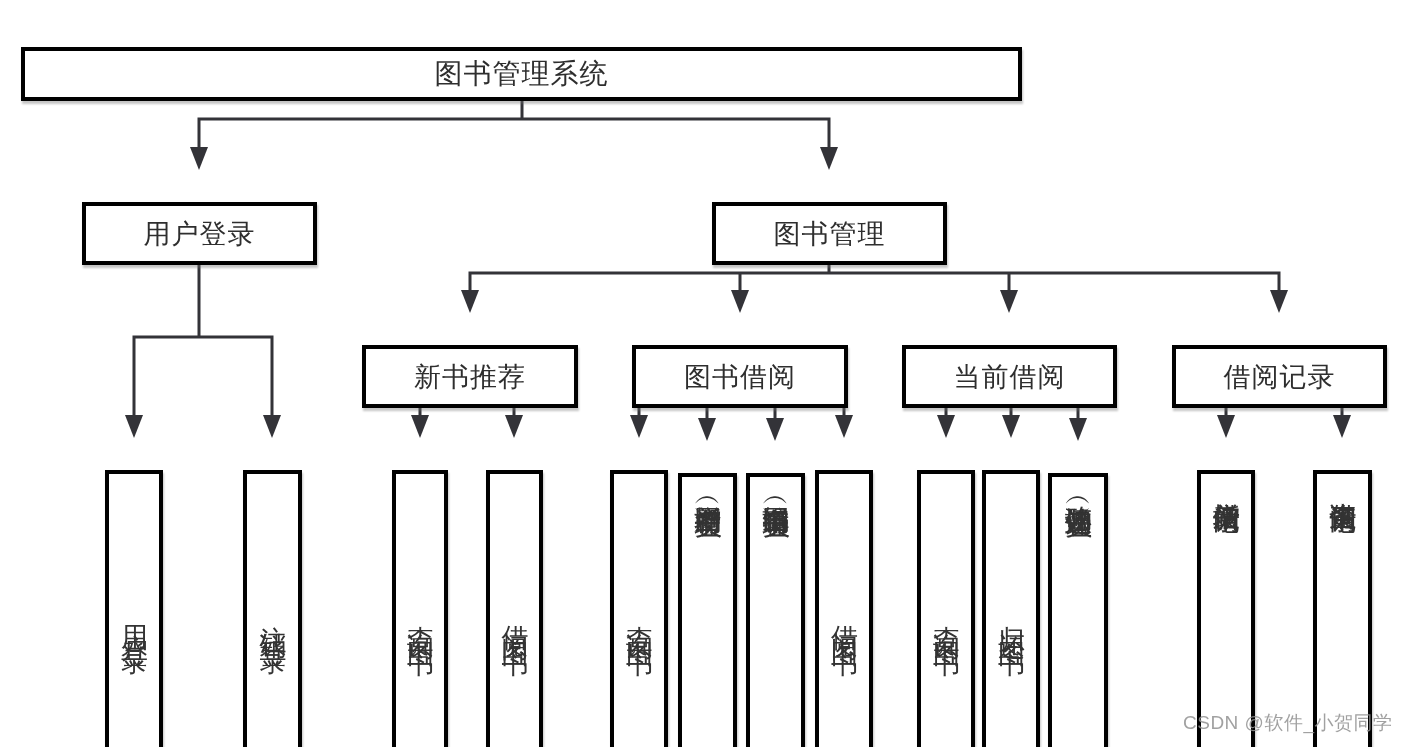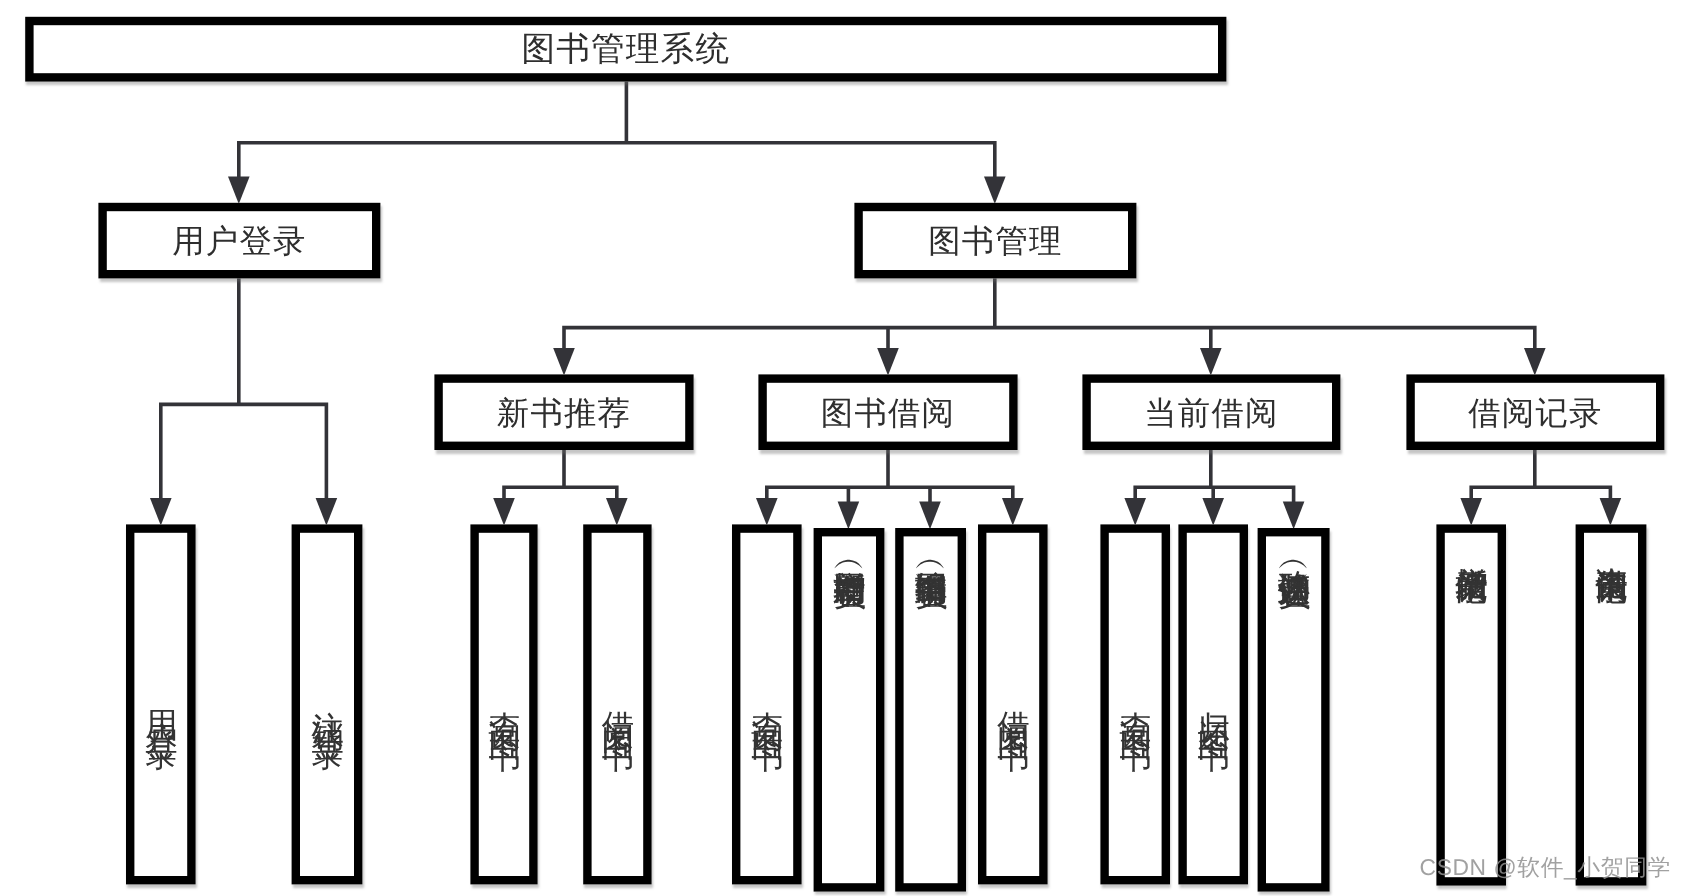--- a/index.html
+++ b/index.html
@@ -10,8 +10,9 @@
   .wires { position:absolute; left:0; top:0; width:1405px; height:747px; }
   .node {
     position:absolute; box-sizing:border-box; background:#ffffff;
-    border:7px solid #000000; display:flex; align-items:center; justify-content:center;
+    border:4px solid #000000; display:flex; align-items:center; justify-content:center;
     box-shadow:1px 3px 2px rgba(110,110,110,0.40);
+    margin-top:33px;
   }
   .hlabel { font-size:27px; letter-spacing:1px; color:#2e2e2e; white-space:nowrap; }
   .root .hlabel { font-size:28px; }

